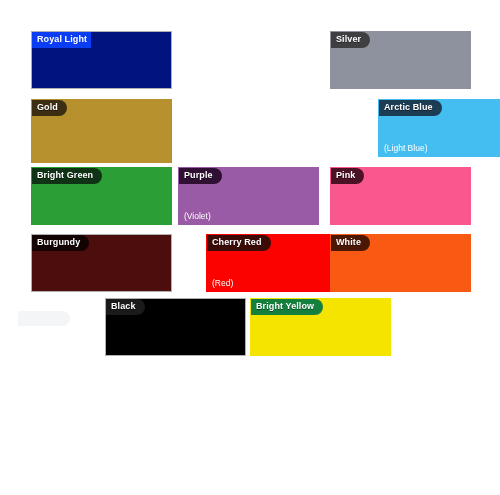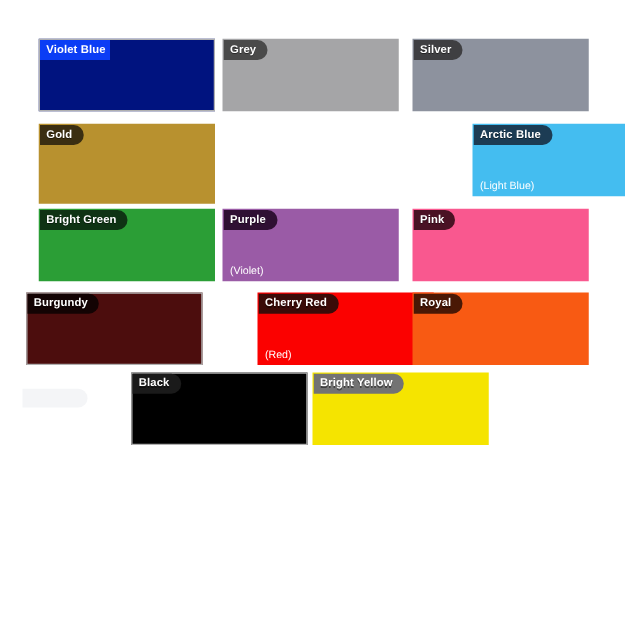--- a/index.html
+++ b/index.html
@@ -92,7 +92,7 @@
 <div id="swatch-canvas">
     <div class="swatch outlined" style="left: 31px; top: 31px; width: 141px; height: 58px;">
       <div class="swatch-fill" style="background: rgb(0, 19, 127);"></div>
-      <span class="swatch-badge highlight" style="background: rgb(11, 61, 245);">Violet Blue</span>
+      <span class="swatch-badge highlight" style="background: rgb(11, 61, 245);">Royal Light</span>
     </div>
     <div class="swatch" style="left: 178px; top: 31px; width: 141px; height: 58px;">
       <div class="swatch-fill" style="background: rgb(165, 165, 167);"></div>

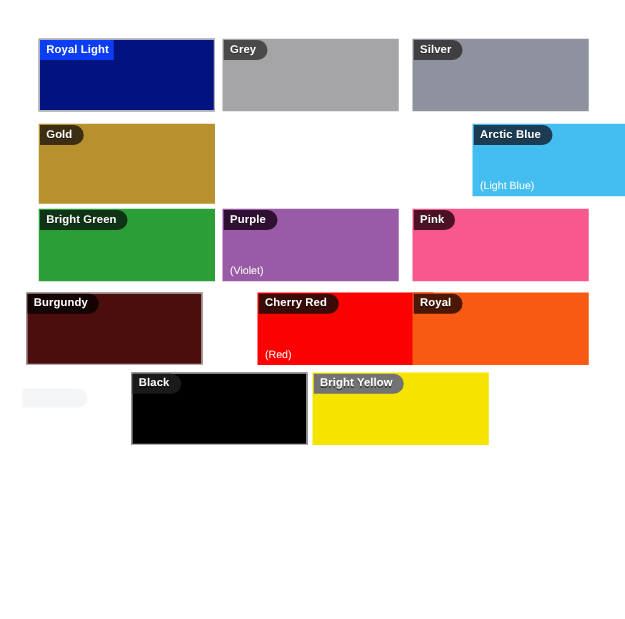--- a/index.html
+++ b/index.html
@@ -94,10 +94,6 @@
       <div class="swatch-fill" style="background: rgb(0, 19, 127);"></div>
       <span class="swatch-badge highlight" style="background: rgb(11, 61, 245);">Royal Light</span>
     </div>
-    <div class="swatch" style="left: 178px; top: 31px; width: 141px; height: 58px;">
-      <div class="swatch-fill" style="background: rgb(165, 165, 167);"></div>
-      <span class="swatch-badge" style="background: rgb(74, 74, 74);">Grey</span>
-    </div>
     <div class="swatch" style="left: 330px; top: 31px; width: 141px; height: 58px;">
       <div class="swatch-fill" style="background: rgb(141, 146, 158);"></div>
       <span class="swatch-badge" style="background: rgb(63, 63, 66);">Silver</span>

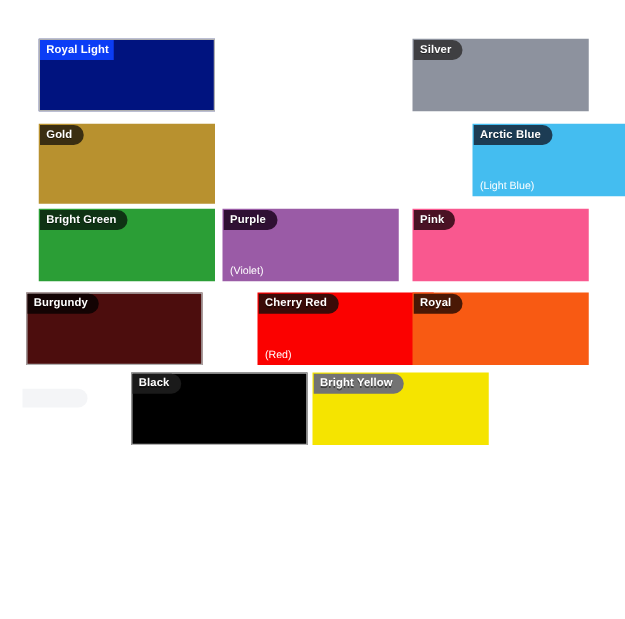--- a/index.html
+++ b/index.html
@@ -120,7 +120,7 @@
       <div class="swatch-fill" style="background: rgb(249, 88, 143);"></div>
       <span class="swatch-badge" style="background: rgb(74, 18, 36);">Pink</span>
     </div>
-    <div class="swatch outlined" style="left: 21px; top: 234px; width: 141px; height: 58px;">
+    <div class="swatch outlined" style="left: 31px; top: 234px; width: 141px; height: 58px;">
       <div class="swatch-fill" style="background: rgb(76, 13, 13);"></div>
       <span class="swatch-badge" style="background: rgb(19, 3, 3);">Burgundy</span>
     </div>

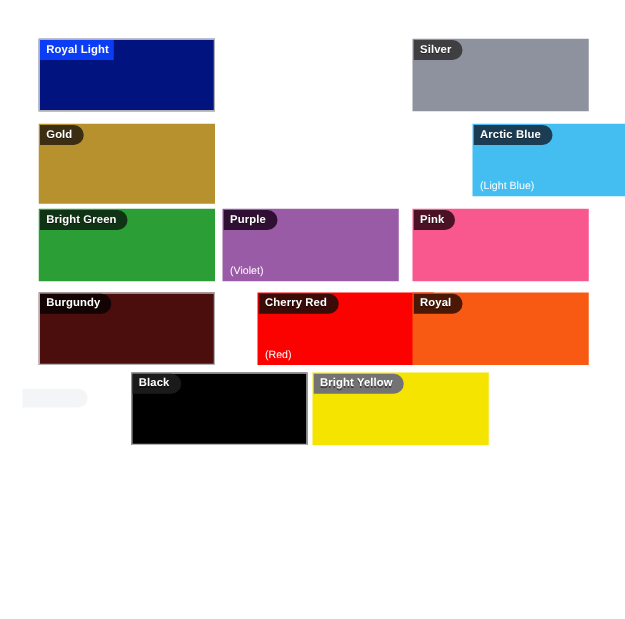--- a/index.html
+++ b/index.html
@@ -131,7 +131,7 @@
     </div>
     <div class="swatch" style="left: 330px; top: 234px; width: 141px; height: 58px;">
       <div class="swatch-fill" style="background: rgb(248, 90, 19);"></div>
-      <span class="swatch-badge" style="background: rgb(74, 24, 5);">Royal</span>
+      <span class="swatch-badge" style="background: rgb(74, 24, 5);">White</span>
     </div>
     <div class="swatch outlined" style="left: 105px; top: 298px; width: 141px; height: 58px;">
       <div class="swatch-fill" style="background: rgb(0, 0, 0);"></div>

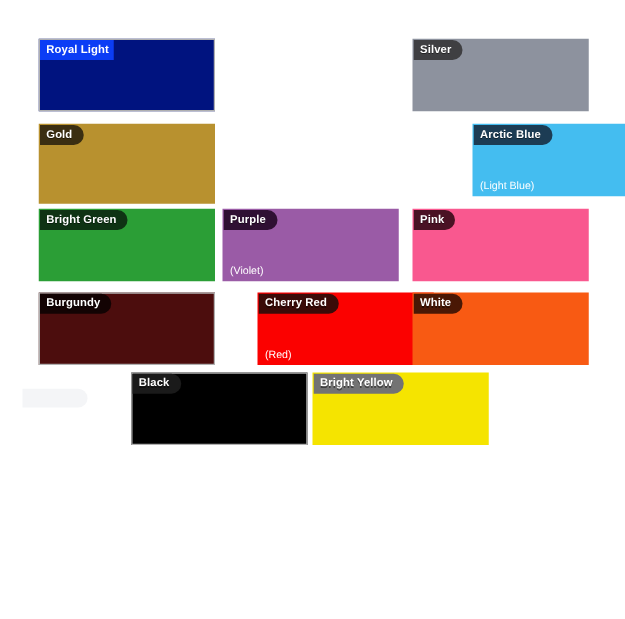--- a/index.html
+++ b/index.html
@@ -139,7 +139,7 @@
     </div>
     <div class="swatch" style="left: 250px; top: 298px; width: 141px; height: 58px;">
       <div class="swatch-fill" style="background: rgb(245, 228, 0);"></div>
-      <span class="swatch-badge" style="background: #737373;">Bright Yellow</span>
+      <span class="swatch-badge" style="background: #15803d;">Bright Yellow</span>
     </div>
     <div class="ghost-badge" style="left: 18px; top: 311px; width: 52px; height: 15px;"></div>
   </div>

